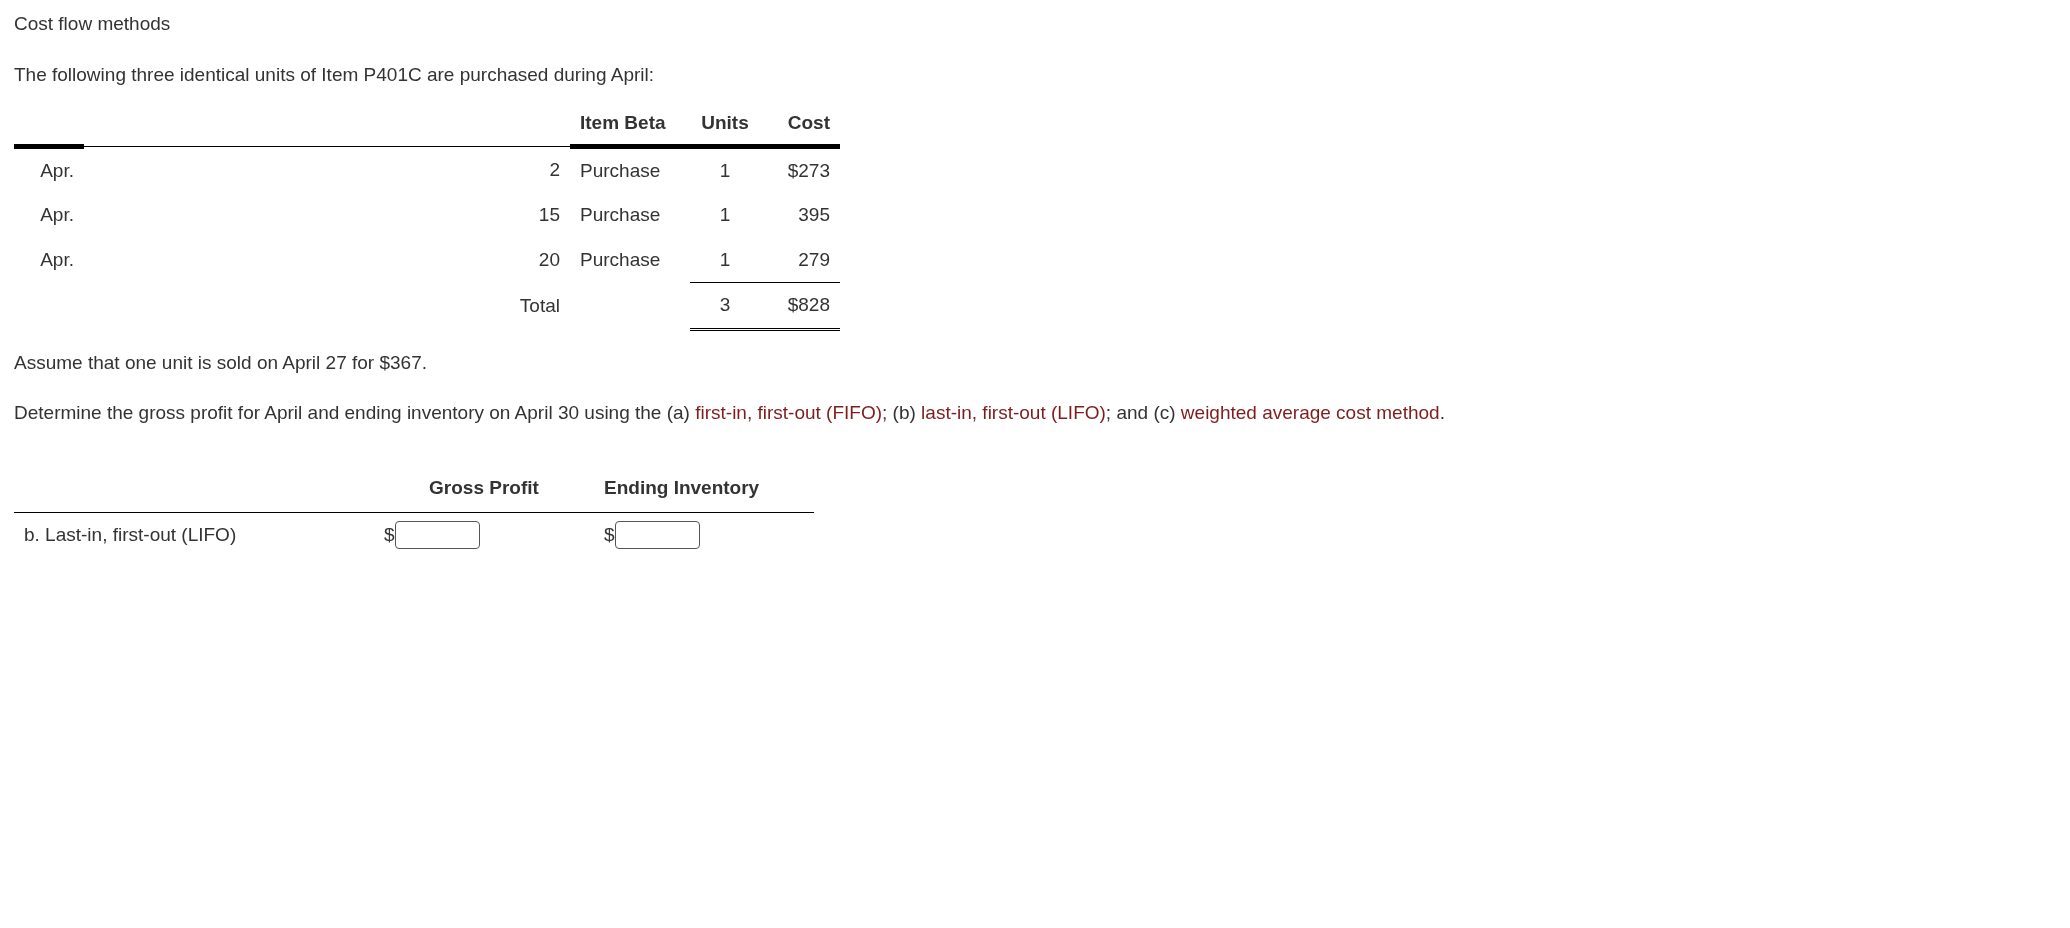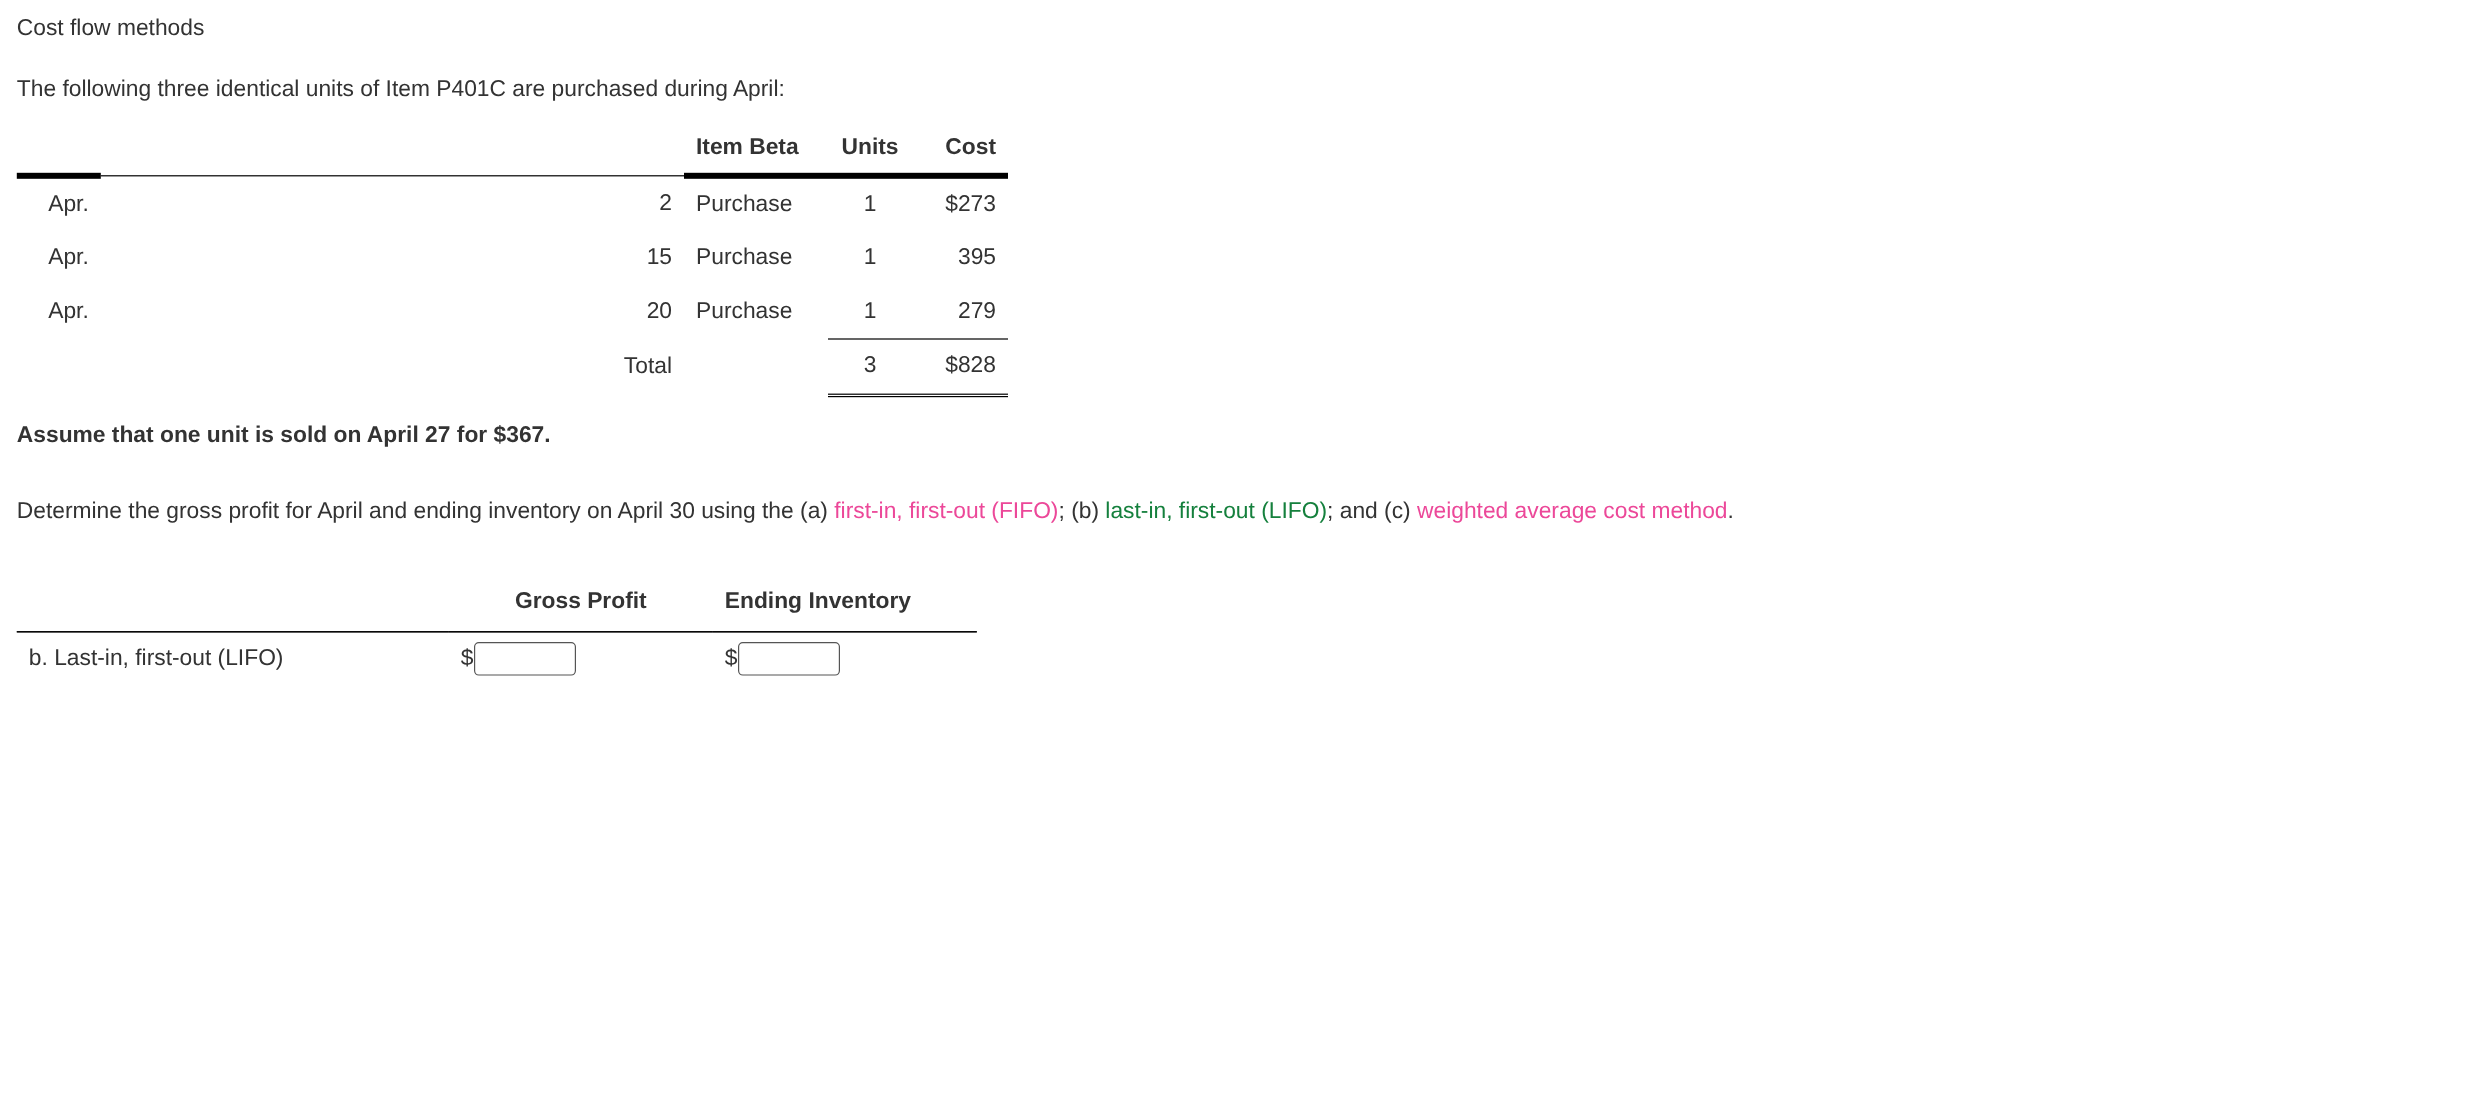--- a/index.html
+++ b/index.html
@@ -38,8 +38,7 @@
   .purchase-table .cost-col { text-align: right; width: 60px; }
   .dbl-bottom { border-bottom: 3px double #000; }
   .assume {
-    margin-bottom: 36px;
-    font-weight: bold;
+    margin-bottom: 22px;
   }
   .prompt {
     margin-bottom: 40px;

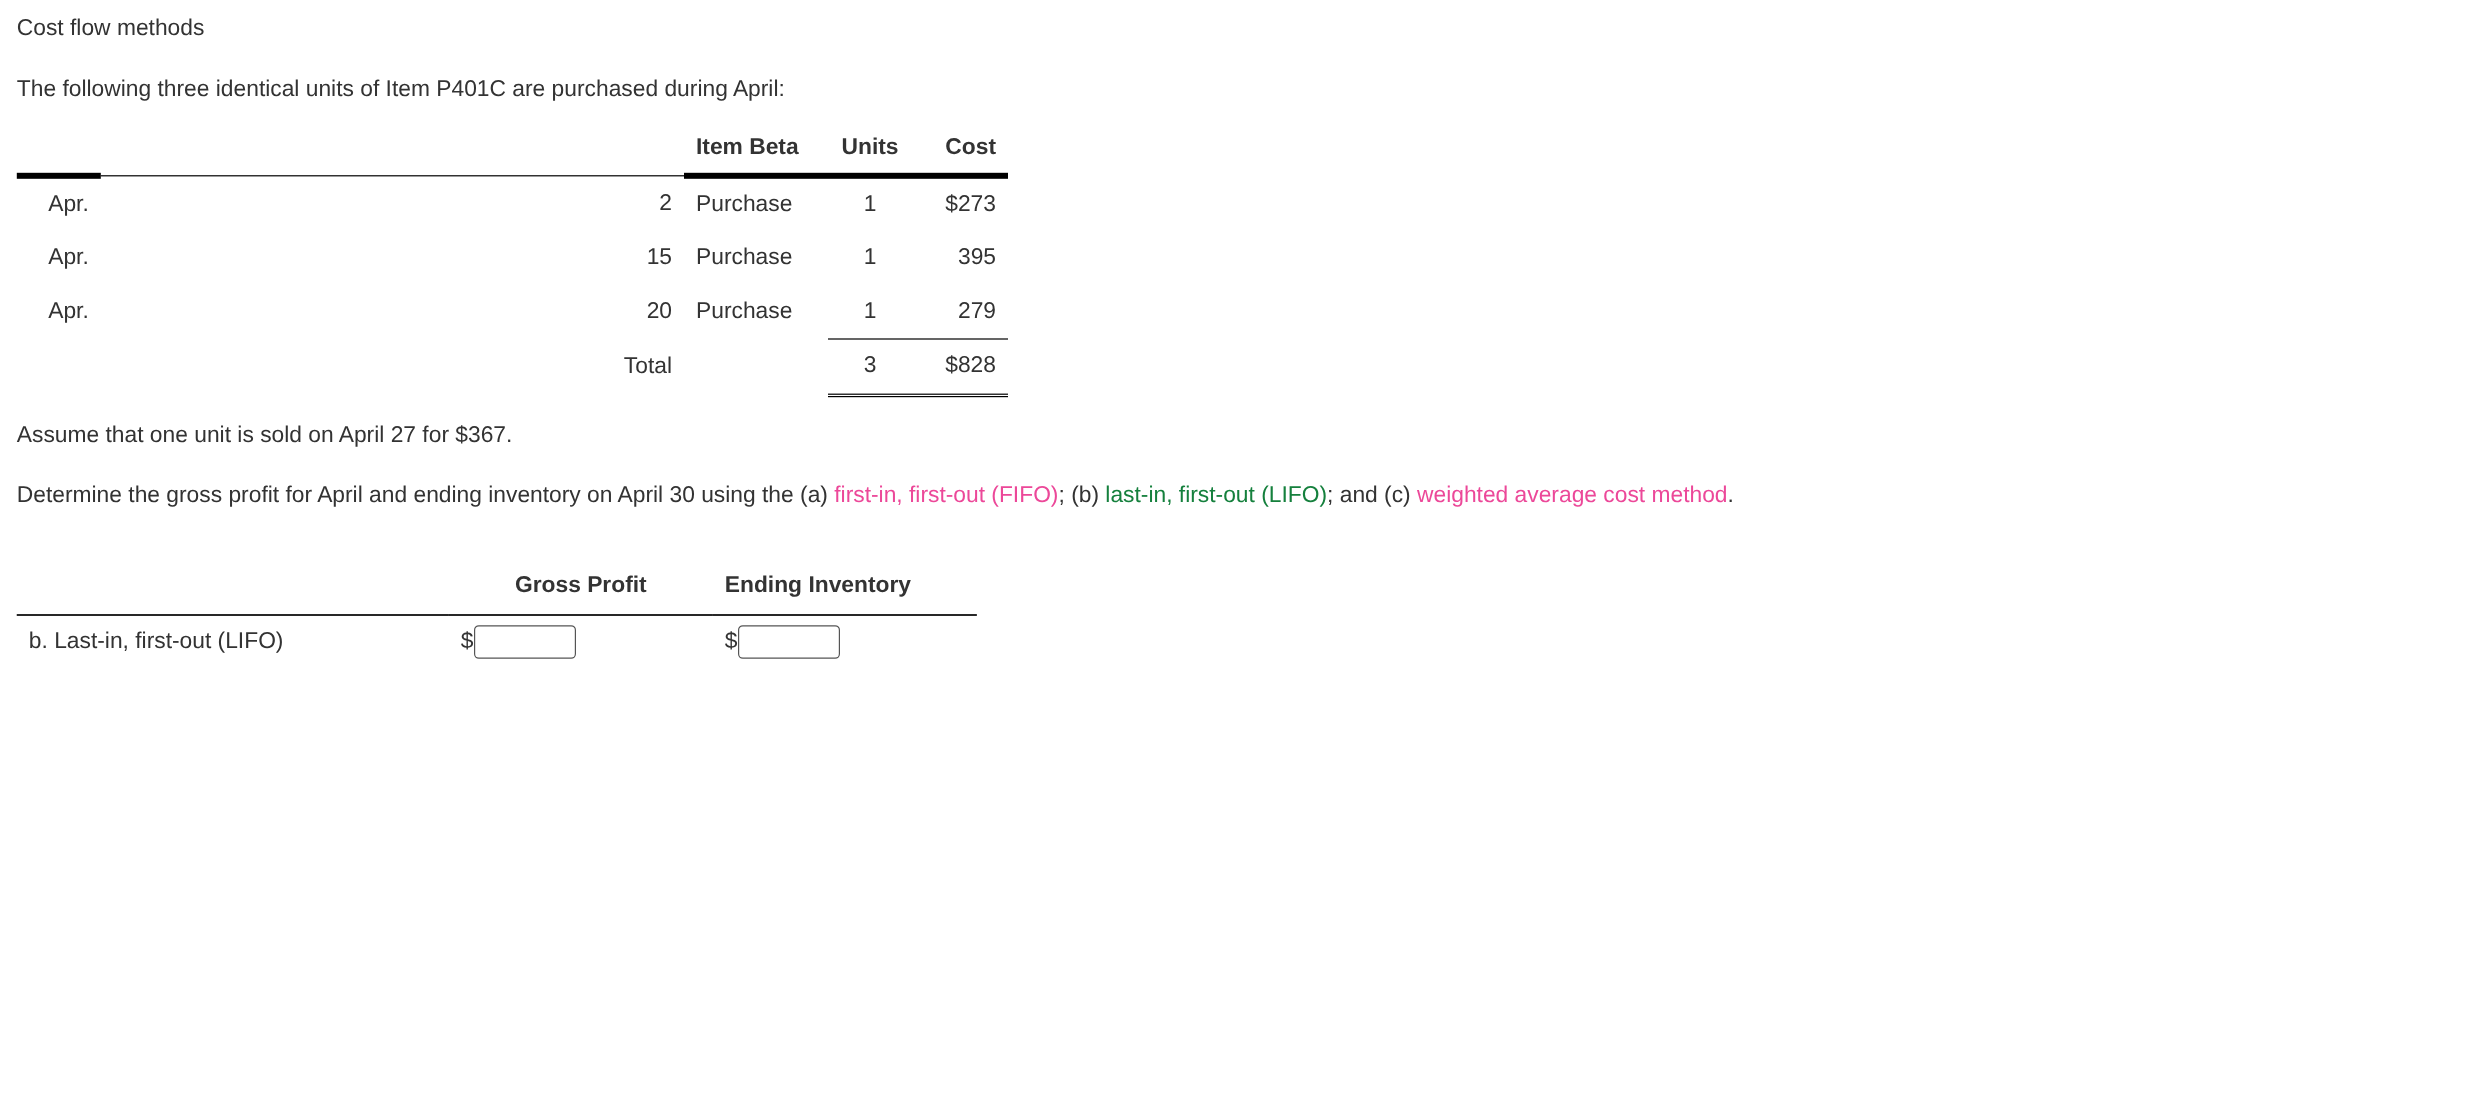--- a/index.html
+++ b/index.html
@@ -43,7 +43,7 @@
   .prompt {
     margin-bottom: 40px;
   }
-  .link-green { color: #ec4899; }
+  .link-green { color: #7f1d1d; }
   .link-blue { color: #15803d; }
   .answer-table {
     border-collapse: collapse;

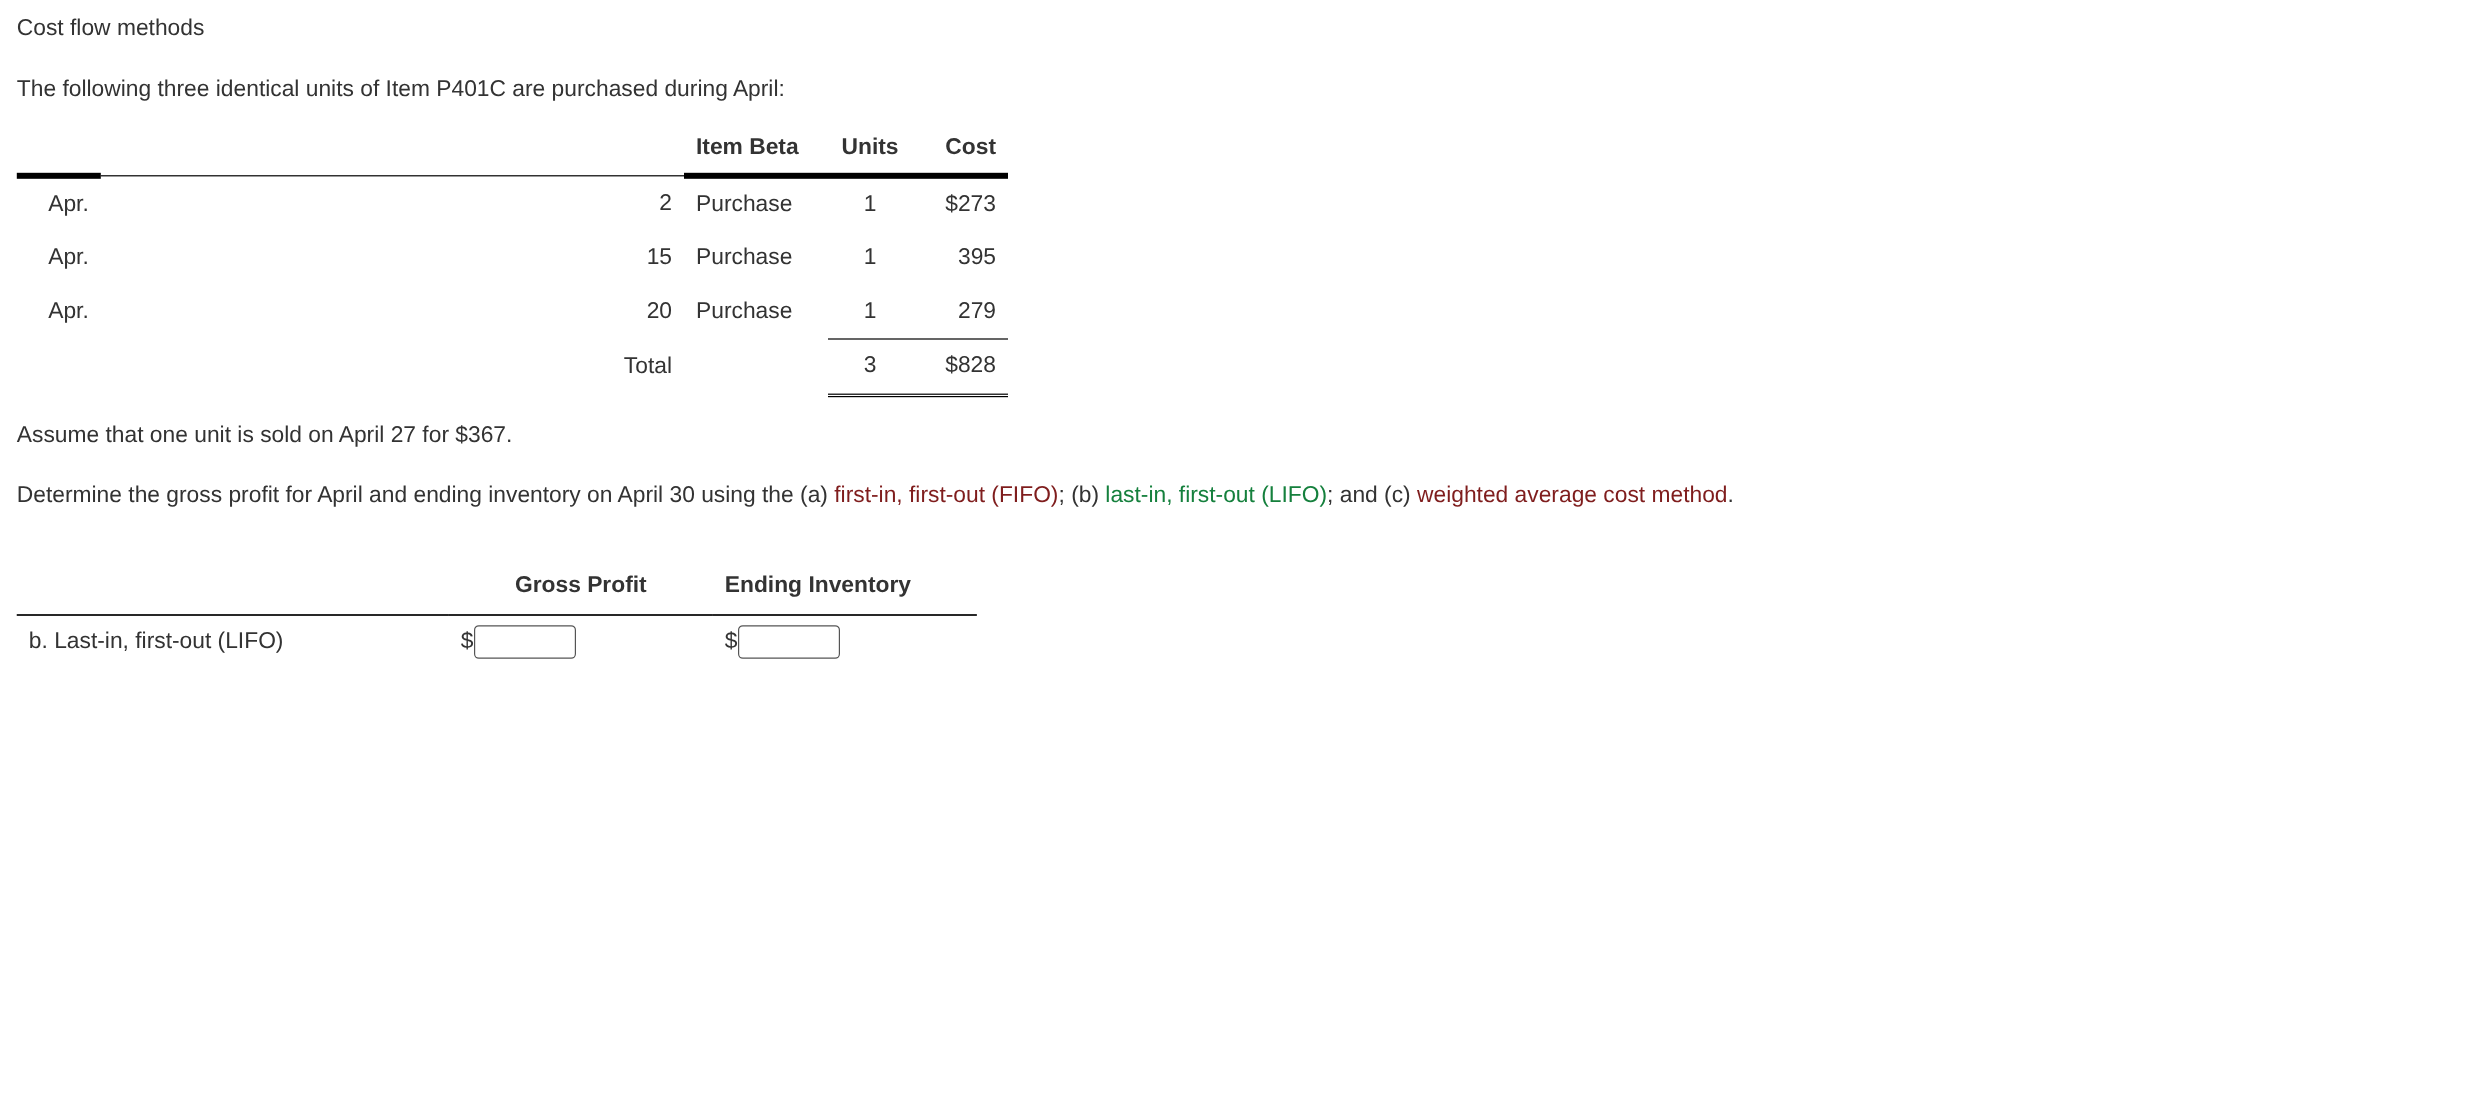--- a/index.html
+++ b/index.html
@@ -44,7 +44,7 @@
     margin-bottom: 40px;
   }
   .link-green { color: #7f1d1d; }
-  .link-blue { color: #15803d; }
+  .link-blue { color: #7f1d1d; }
   .answer-table {
     border-collapse: collapse;
   }

